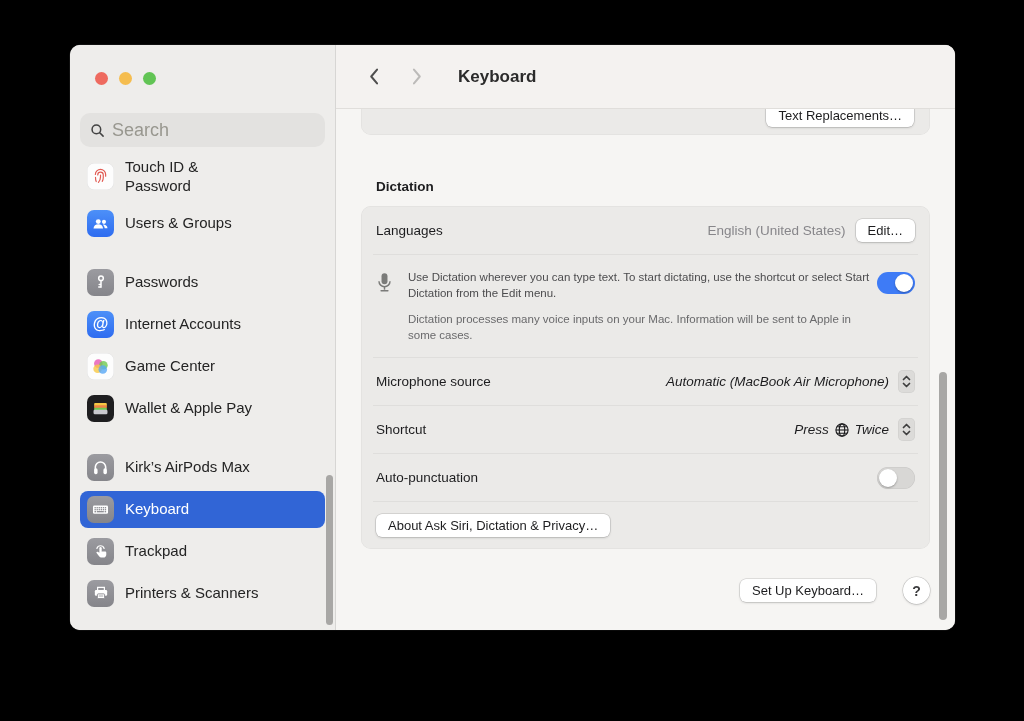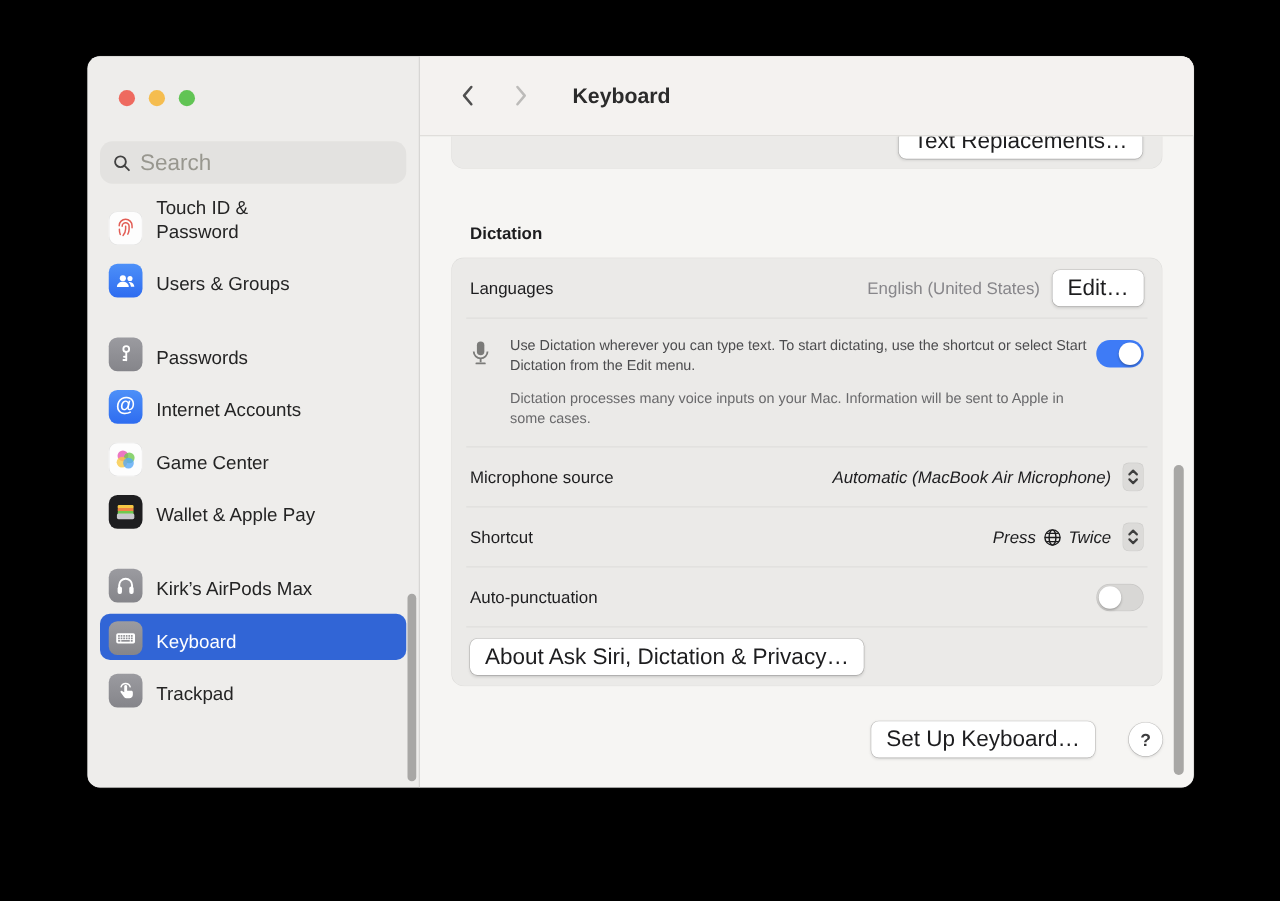--- a/index.html
+++ b/index.html
@@ -82,7 +82,7 @@
 
   .btn {
     background:#fff; border:none; border-radius:6px; padding:4px 12px;
-    font-size:18px; color:#1d1d1f; font-family:inherit; white-space:nowrap;
+    font-size:13px; color:#1d1d1f; font-family:inherit; white-space:nowrap;
     box-shadow:0 0 0 .5px rgba(0,0,0,.18), 0 1px 2.5px rgba(0,0,0,.15);
   }
 

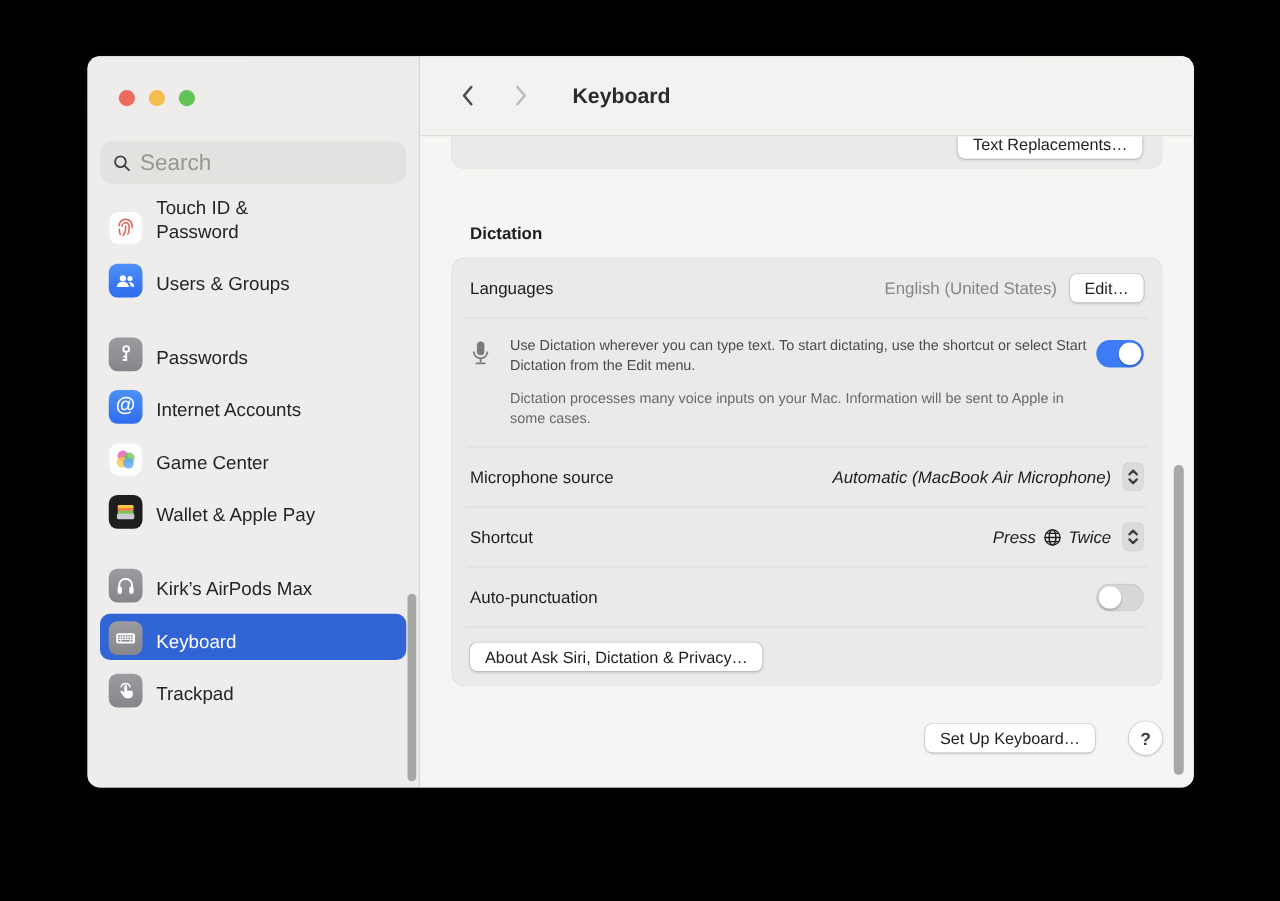--- a/index.html
+++ b/index.html
@@ -37,7 +37,7 @@
 
   .list { padding:7px 10px 0; }
   .item {
-    display:flex; align-items:flex-end; gap:11px; padding:4px 7px;
+    display:flex; align-items:center; gap:11px; padding:4px 7px;
     border-radius:8px; min-height:37px; box-sizing:border-box;
     font-size:15px; color:#242424; margin-bottom:5px; cursor:default;
   }

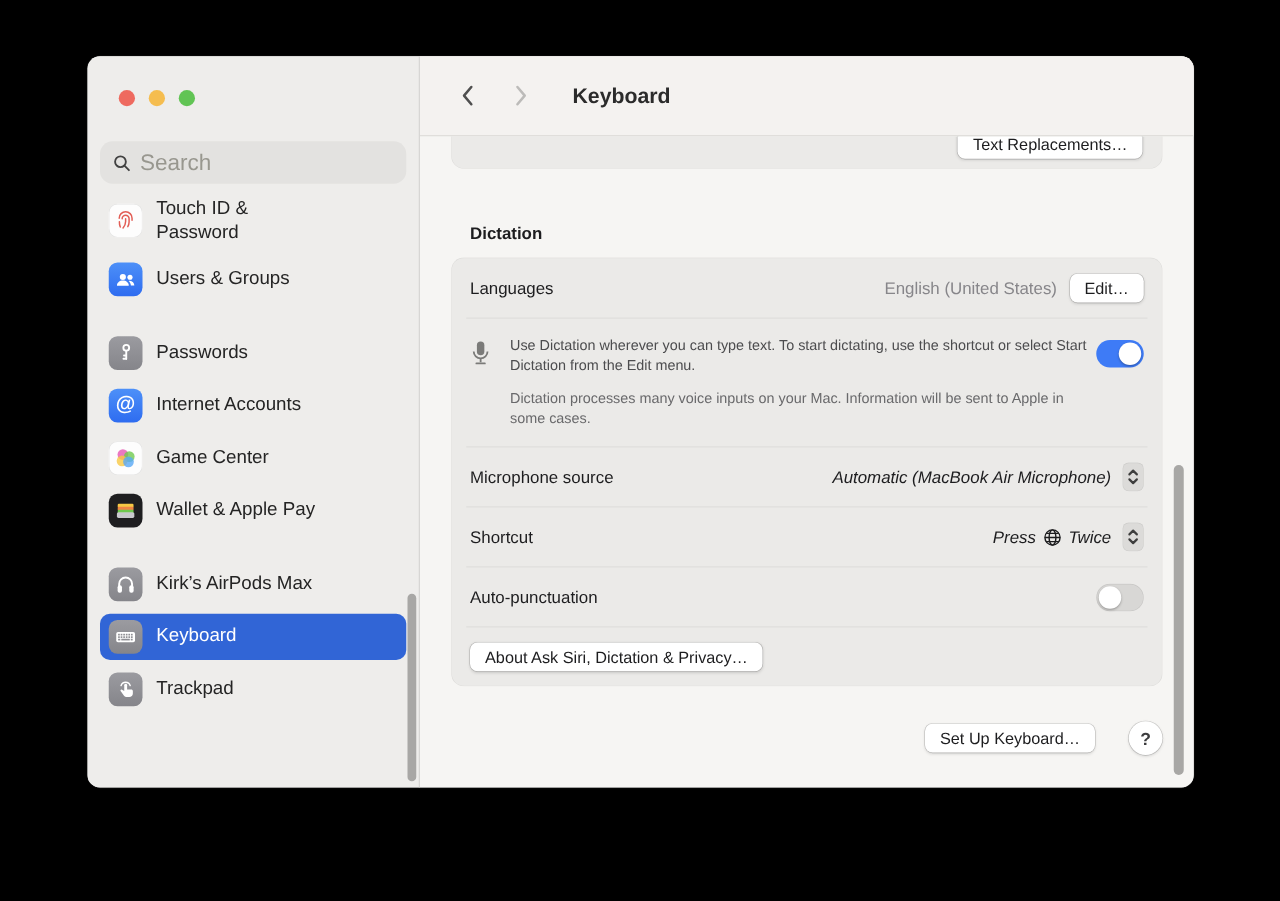--- a/index.html
+++ b/index.html
@@ -267,6 +267,17 @@
           <span class="lbl">Trackpad</span>
         </div>
 
+        <div class="item">
+          <span class="ic ic-gray">
+            <svg width="18" height="18" viewBox="0 0 24 24">
+              <path d="M7.5 8V4.5h9V8" fill="none" stroke="#fff" stroke-width="1.6"></path>
+              <rect x="3.8" y="8" width="16.4" height="7.6" rx="1.6" fill="#fff"></rect>
+              <rect x="7.2" y="13.2" width="9.6" height="6.2" rx="1" fill="#fff" stroke="#8f8f94" stroke-width="1.3"></rect>
+              <line x1="9" y1="16" x2="15" y2="16" stroke="#8f8f94" stroke-width="1.1"></line>
+            </svg>
+          </span>
+          <span class="lbl">Printers &amp; Scanners</span>
+        </div>
 
       </nav>
 

